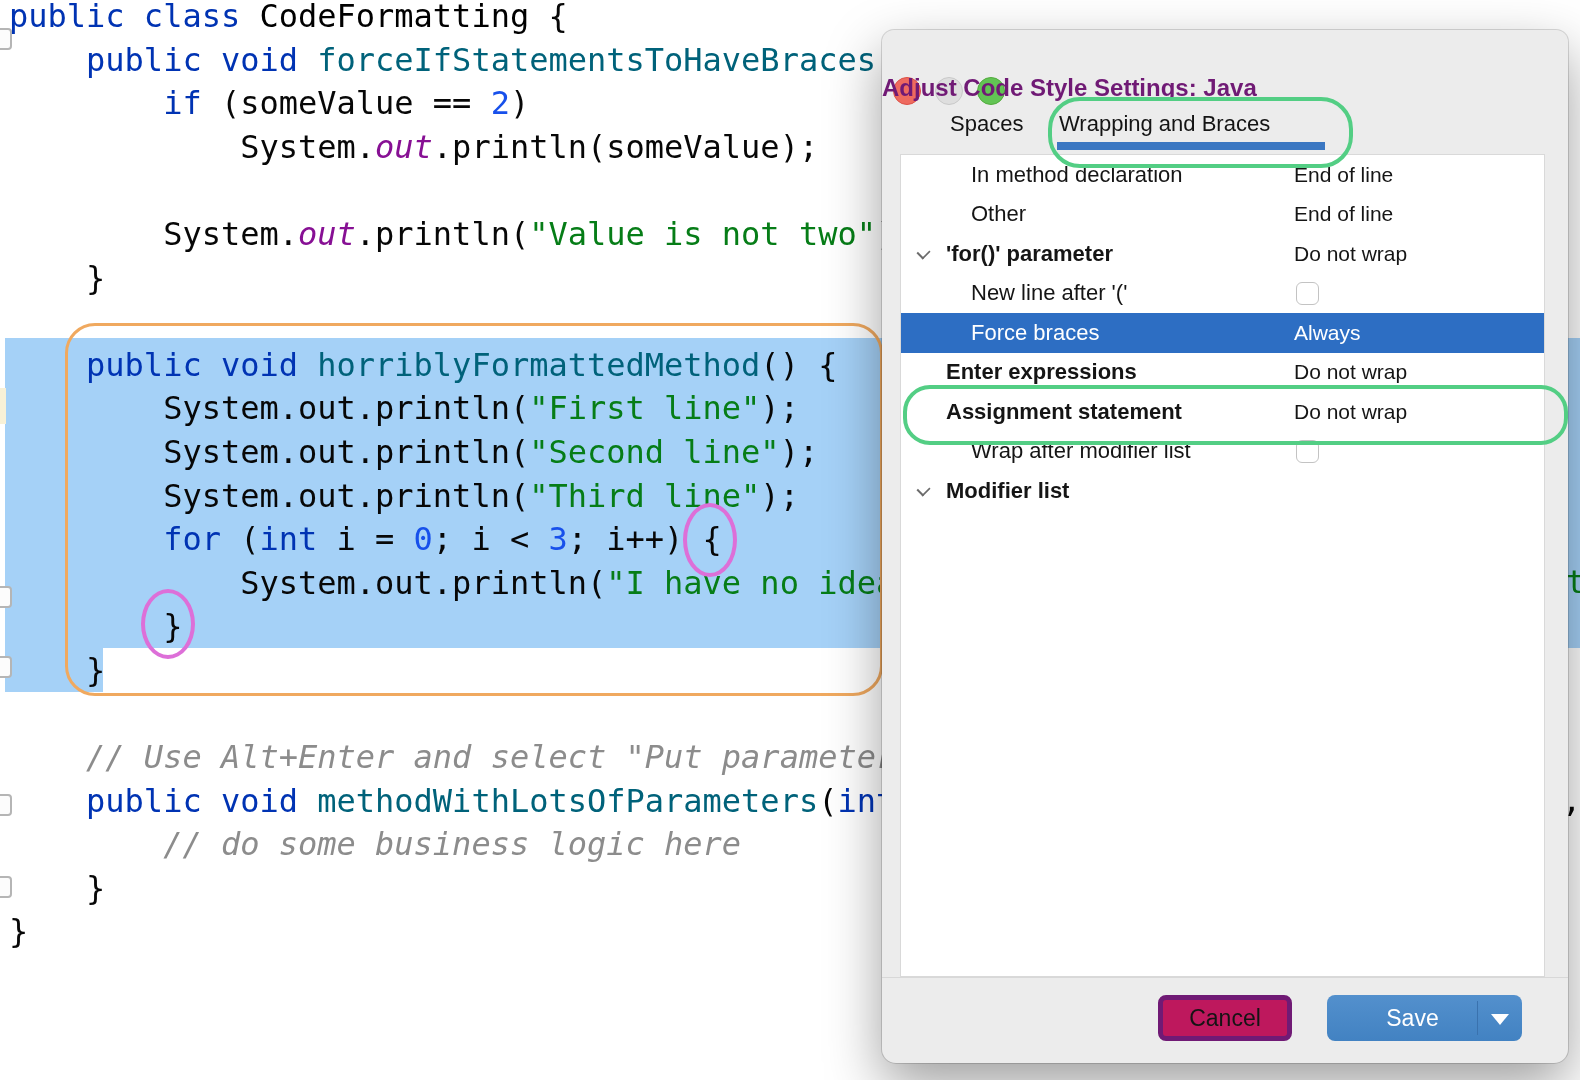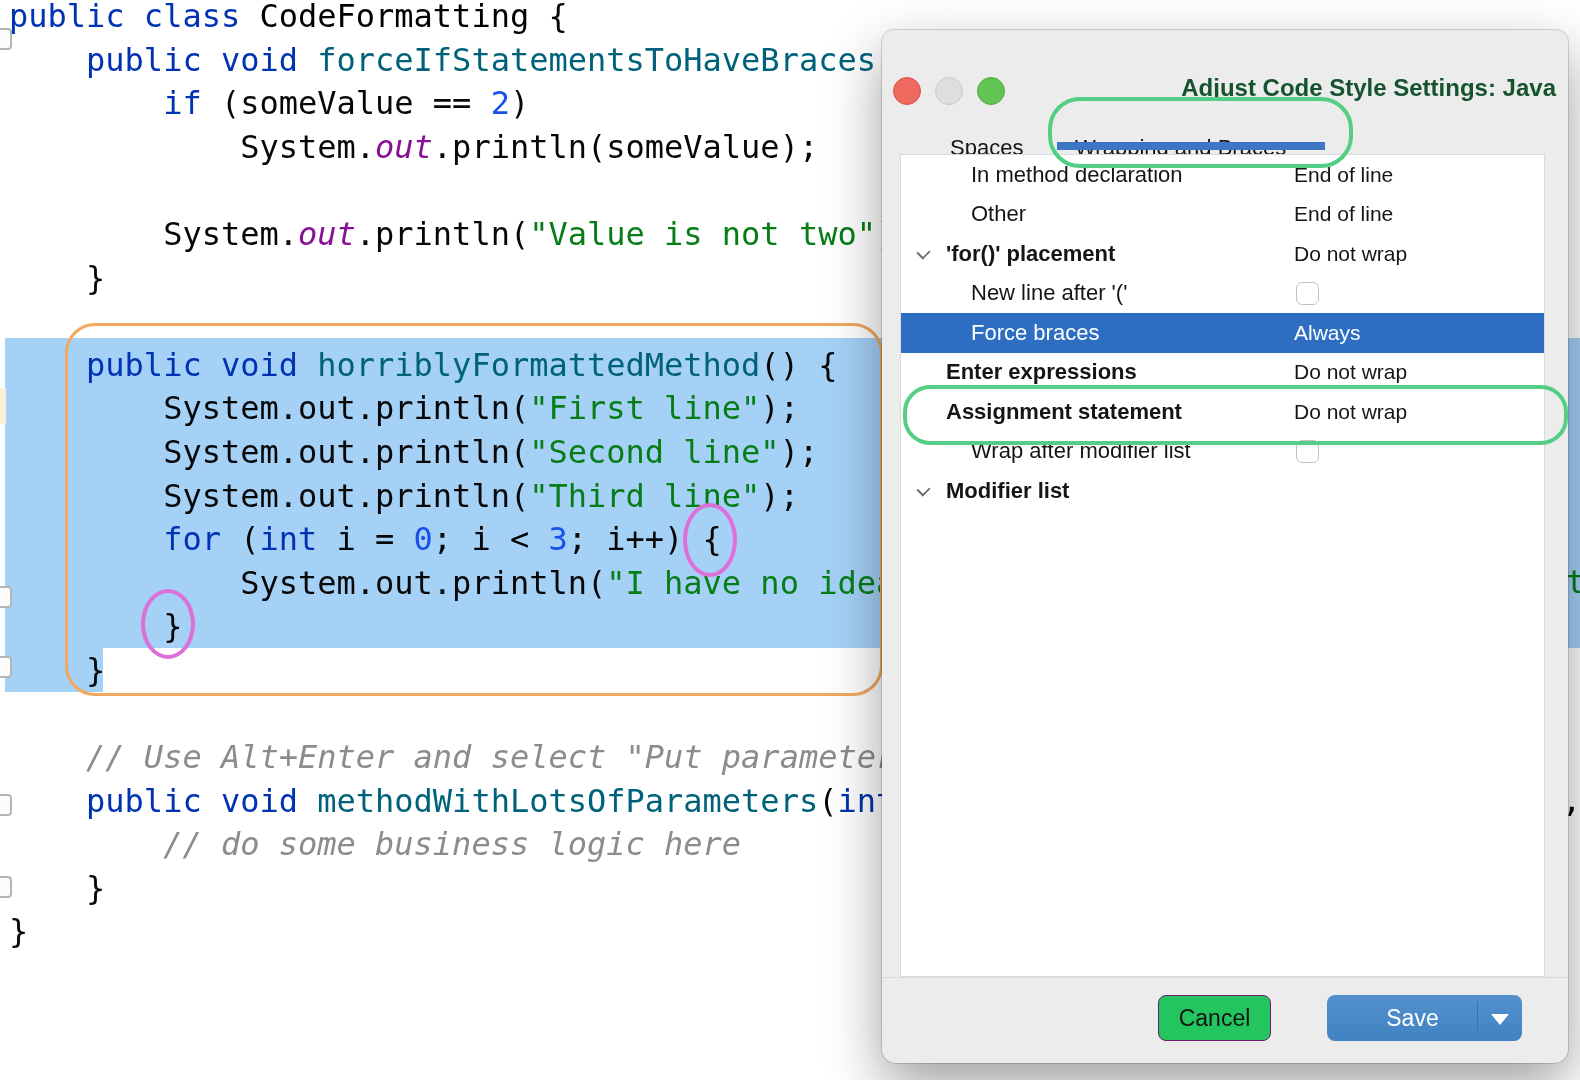--- a/index.html
+++ b/index.html
@@ -41,8 +41,8 @@
   .traffic.red{left:11px;background:#ee6a5f;border:1px solid #dd5147;}
   .traffic.gray{left:53px;background:#dedede;border:1px solid #c9c9c9;}
   .traffic.green{left:95px;background:#62c454;border:1px solid #52ab3d;}
-  .dlg-title{position:absolute;left:0;right:12px;top:44px;text-align:right;
-             font-size:24px;font-weight:bold;color:#14532d;}
+  .dlg-title{position:absolute;left:0;right:12px;top:44px;text-align:left;
+             font-size:24px;font-weight:bold;color:#701a75;}
   .tab{position:absolute;top:81px;font-size:22px;color:#141414;cursor:default;margin-top:24px;}
   .tab.spaces{left:68px;}
   .tab.wrap{left:193px;text-align:center;}

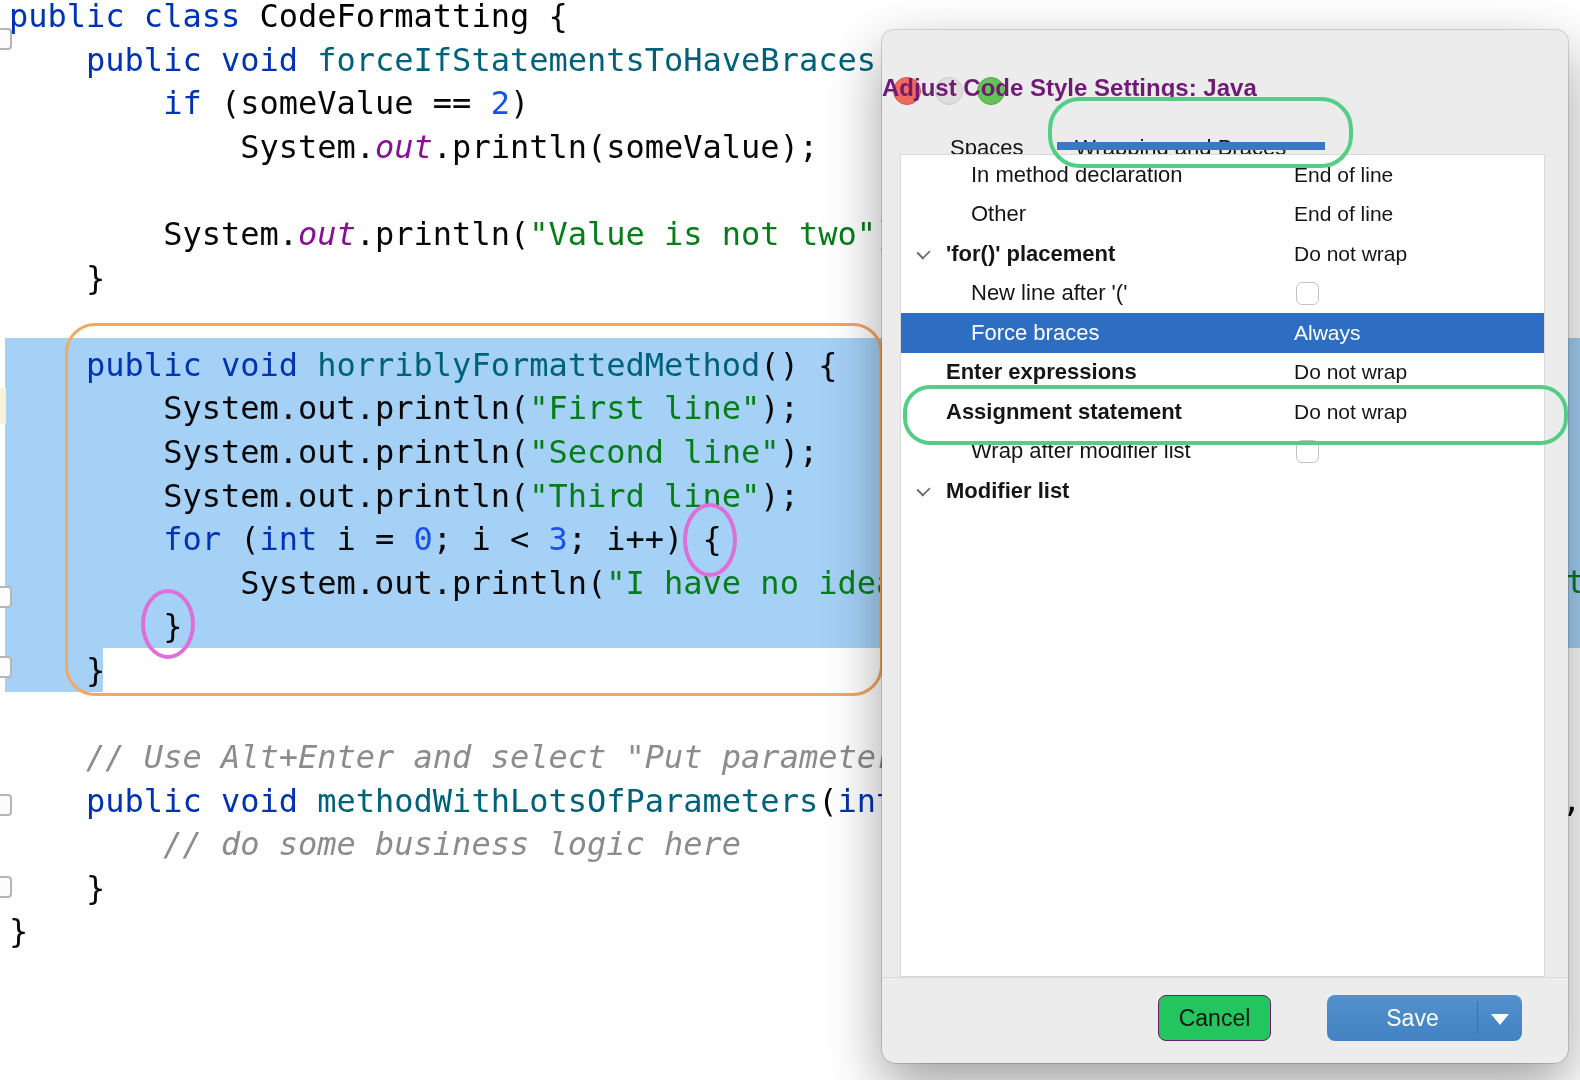--- a/index.html
+++ b/index.html
@@ -43,7 +43,7 @@
   .traffic.green{left:95px;background:#62c454;border:1px solid #52ab3d;}
   .dlg-title{position:absolute;left:0;right:12px;top:44px;text-align:left;
              font-size:24px;font-weight:bold;color:#701a75;}
-  .tab{position:absolute;top:81px;font-size:22px;color:#141414;cursor:default;margin-top:24px;}
+  .tab{position:absolute;top:81px;font-size:22px;color:#141414;cursor:default;}
   .tab.spaces{left:68px;}
   .tab.wrap{left:193px;text-align:center;}
   .tab-underline{position:absolute;left:175px;top:112px;width:268px;height:8px;background:#3b77c2;}

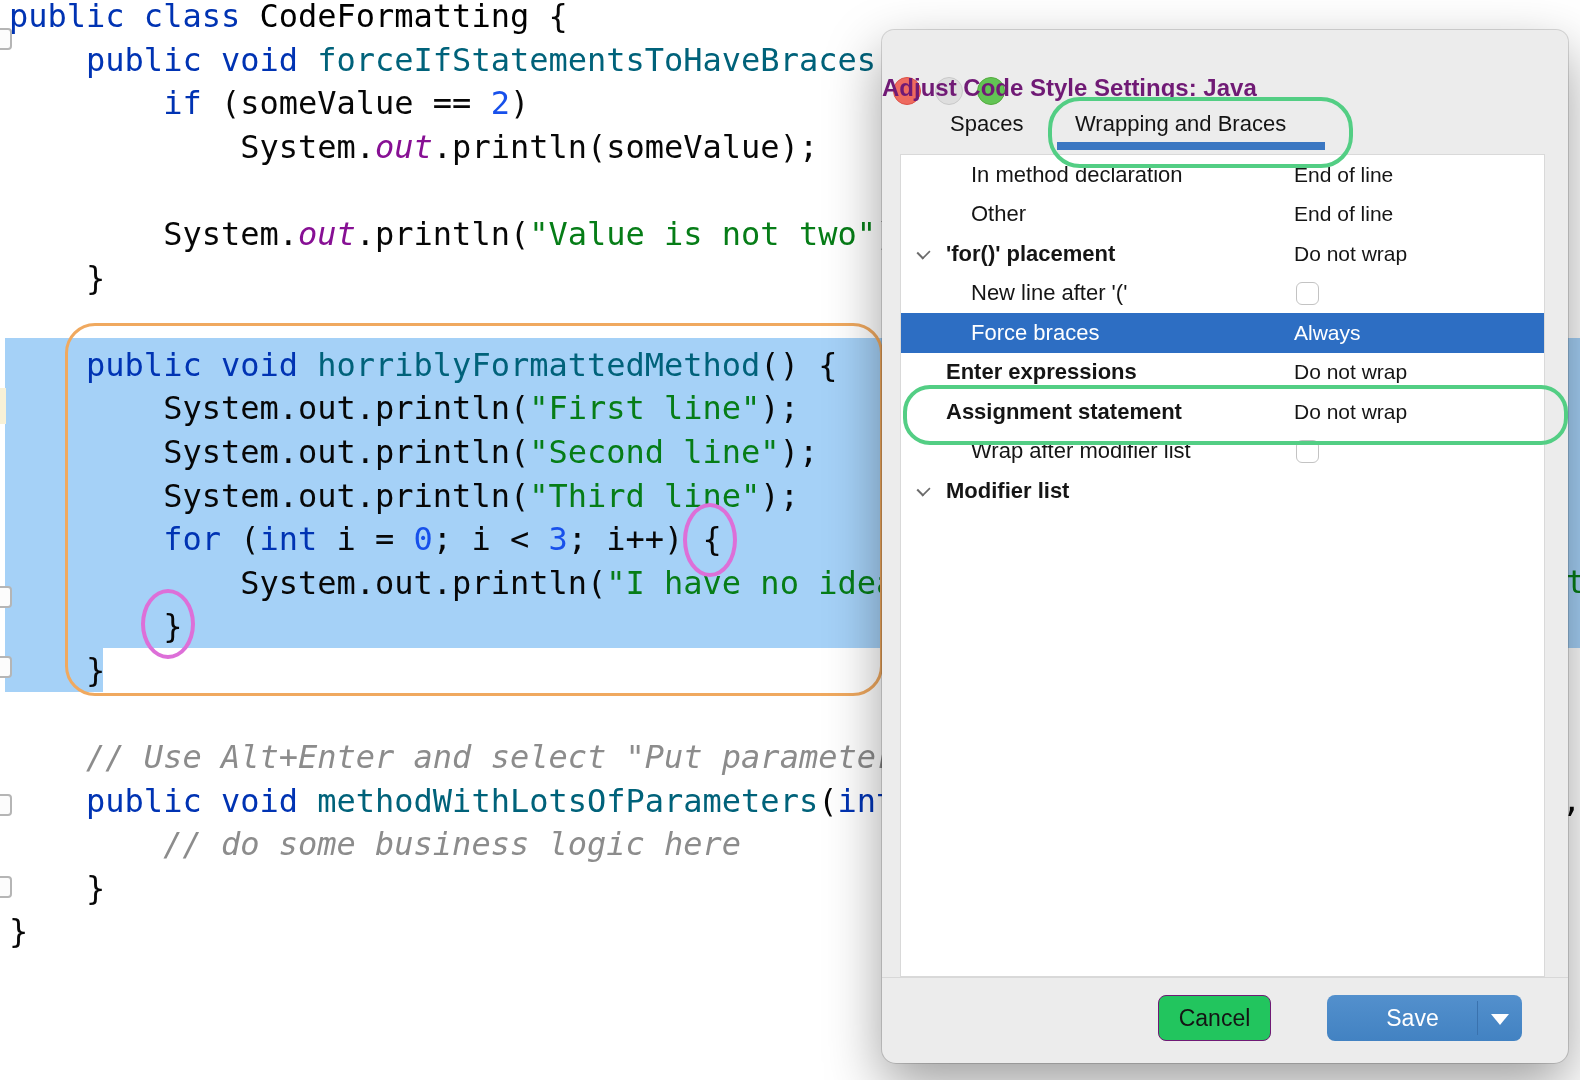--- a/index.html
+++ b/index.html
@@ -45,7 +45,7 @@
              font-size:24px;font-weight:bold;color:#701a75;}
   .tab{position:absolute;top:81px;font-size:22px;color:#141414;cursor:default;}
   .tab.spaces{left:68px;}
-  .tab.wrap{left:193px;text-align:center;}
+  .tab.wrap{left:177px;text-align:center;}
   .tab-underline{position:absolute;left:175px;top:112px;width:268px;height:8px;background:#3b77c2;}
   .ann-green-tab{position:absolute;left:166px;top:67px;width:297px;height:63px;
                  border:4px solid #53ce84;border-radius:32px;z-index:12;}

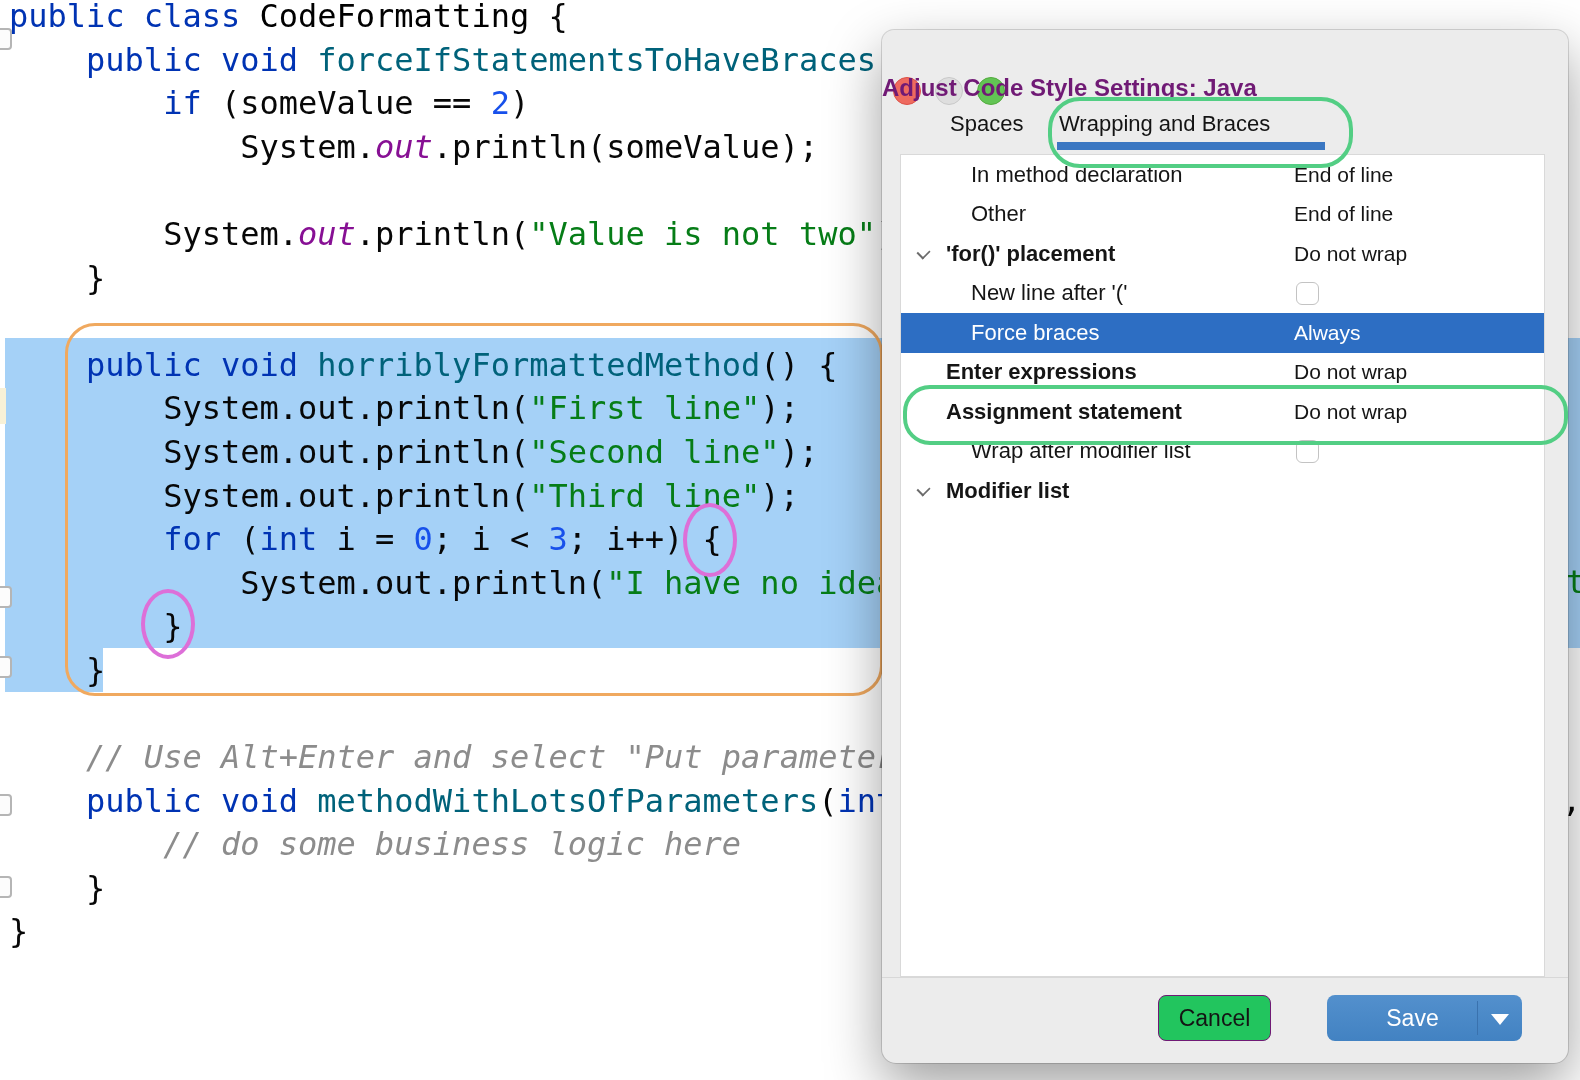--- a/index.html
+++ b/index.html
@@ -127,7 +127,7 @@
         </div>
         <div class="srow">
           <span class="chev"></span>
-          <span class="lbl group">'for()' placement</span>
+          <span class="lbl group">'for()' parameter</span>
           <span class="val">Do not wrap</span>
         </div>
         <div class="srow">

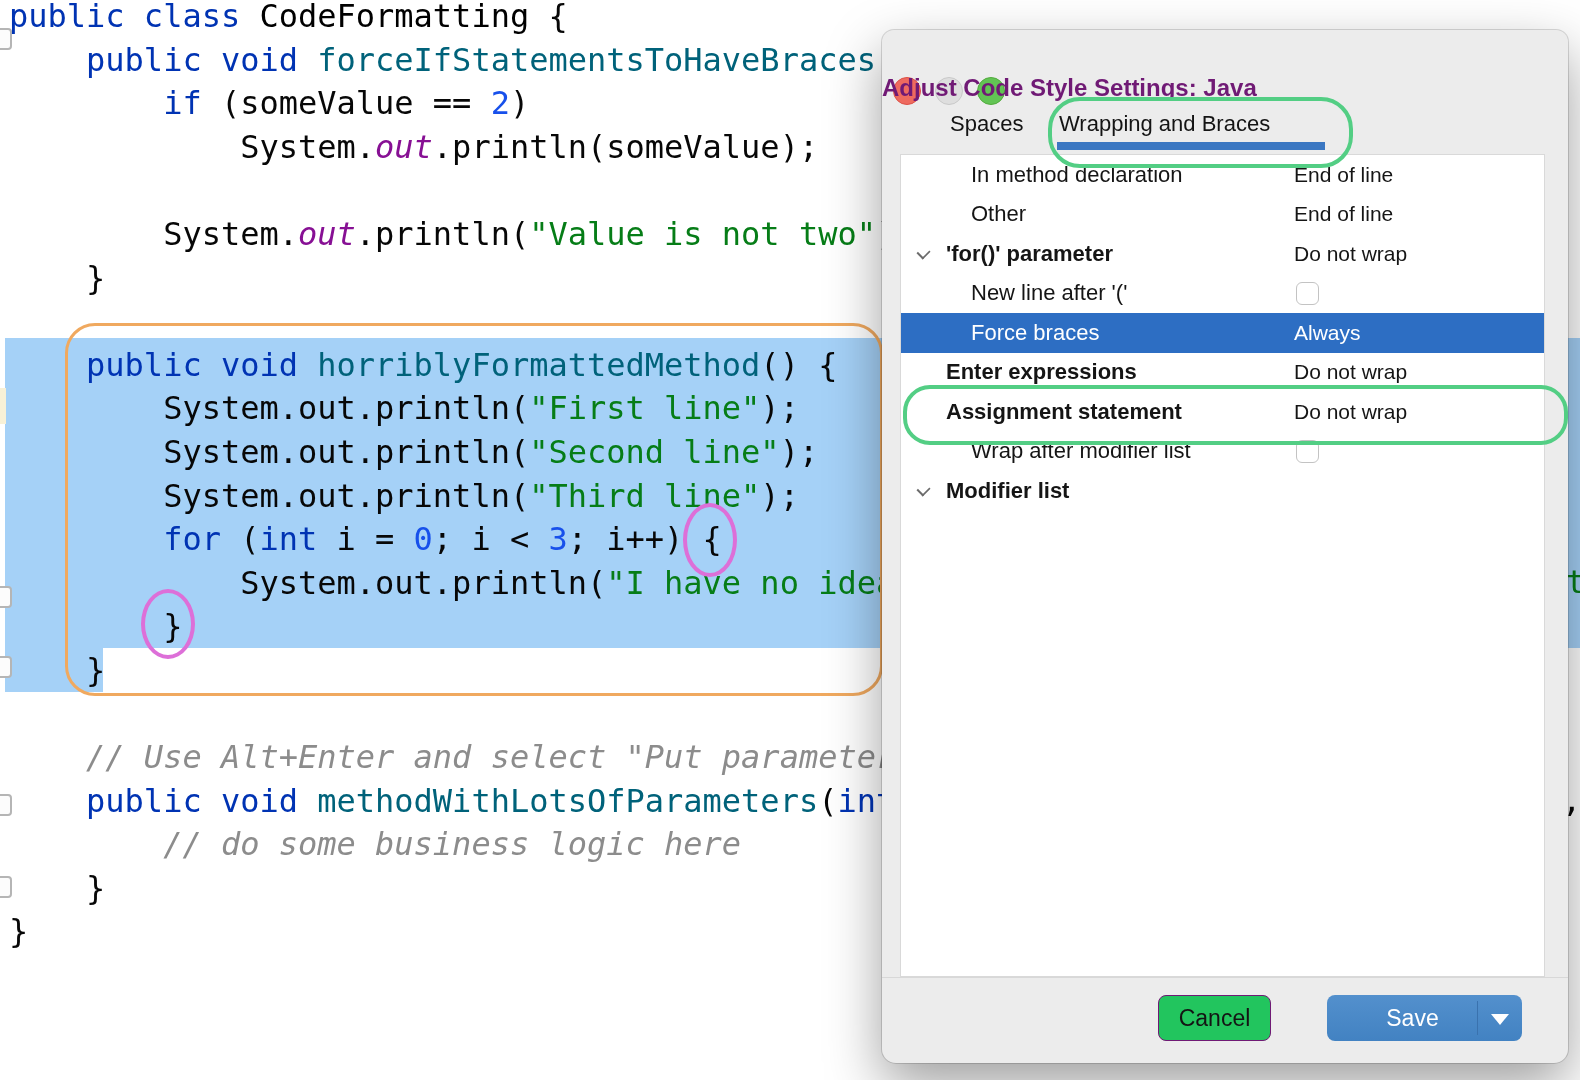--- a/index.html
+++ b/index.html
@@ -72,7 +72,7 @@
   .footer-line{position:absolute;left:0;right:0;top:947px;height:1px;background:#d8d8d8;}
   .btn{position:absolute;top:965px;height:46px;border-radius:8px;font-size:23px;
        display:flex;align-items:center;justify-content:center;box-sizing:border-box;cursor:default;}
-  .btn-cancel{left:276px;width:113px;background:#22c55e;border:1px solid #701a75;color:#141414;}
+  .btn-cancel{left:276px;width:134px;background:#be185d;border:5px solid #701a75;color:#141414;}
   .btn-save{left:445px;width:195px;background:linear-gradient(#5390cd,#4282c2);color:#fff;padding-right:24px;}
   .save-split{position:absolute;right:44px;top:6px;bottom:6px;width:1px;background:#3a72ae;}
   .save-arrow{position:absolute;right:13px;top:19px;width:0;height:0;

